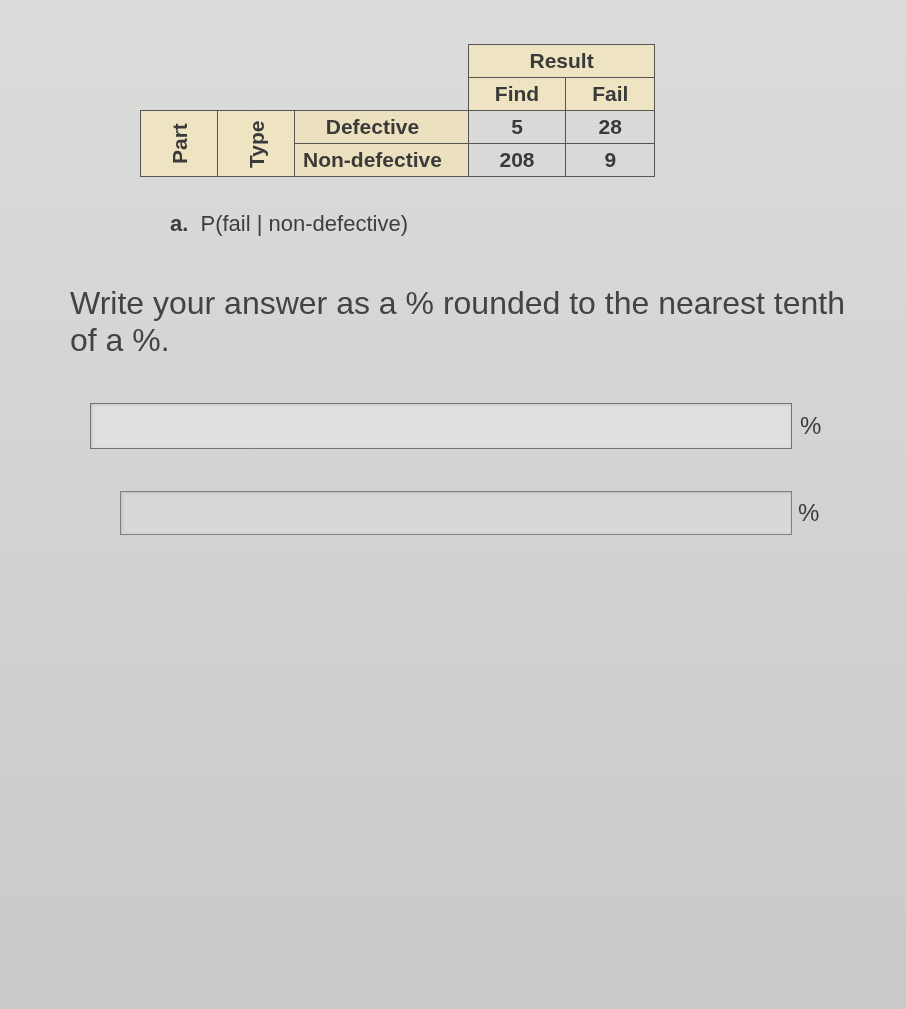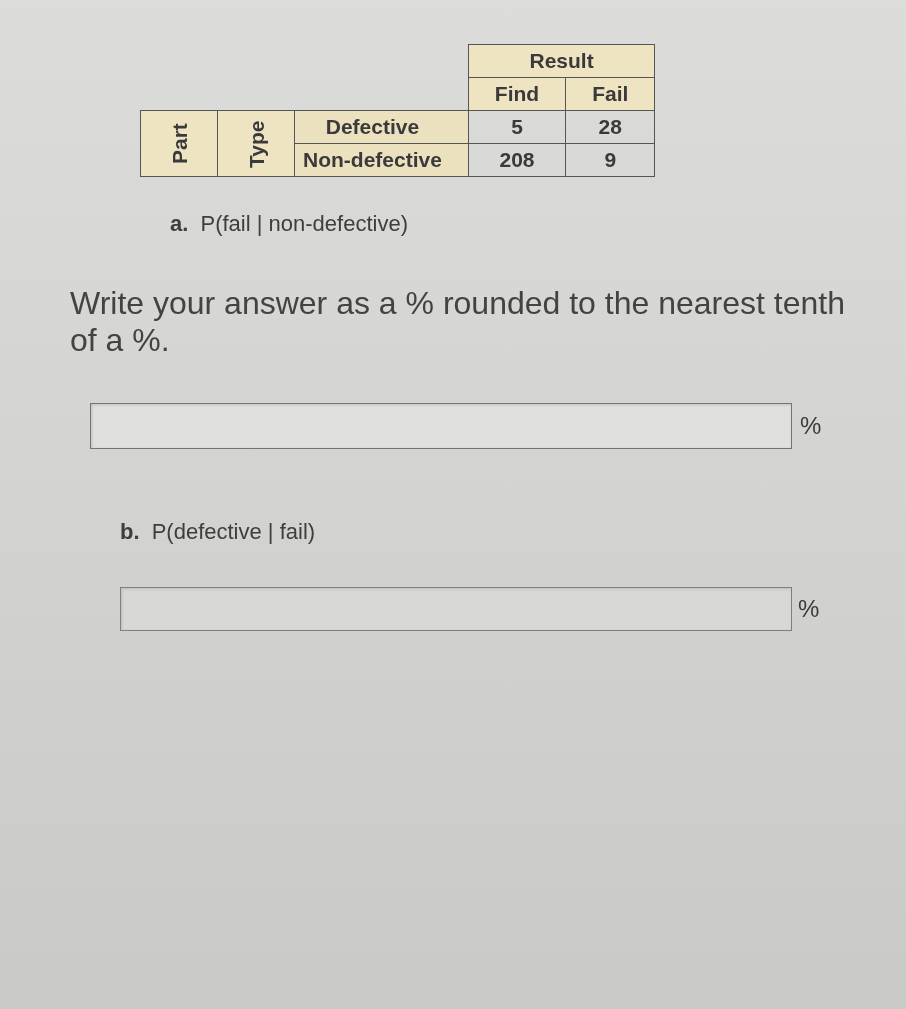--- a/index.html
+++ b/index.html
@@ -175,10 +175,6 @@
     <span class="unit">%</span>
   </div>
 
-  <div class="sub-item-b">
-    <span class="label">b.</span>
-    <span>P(defective | fail)</span>
-  </div>
 
 
   <div class="answer-row2">

